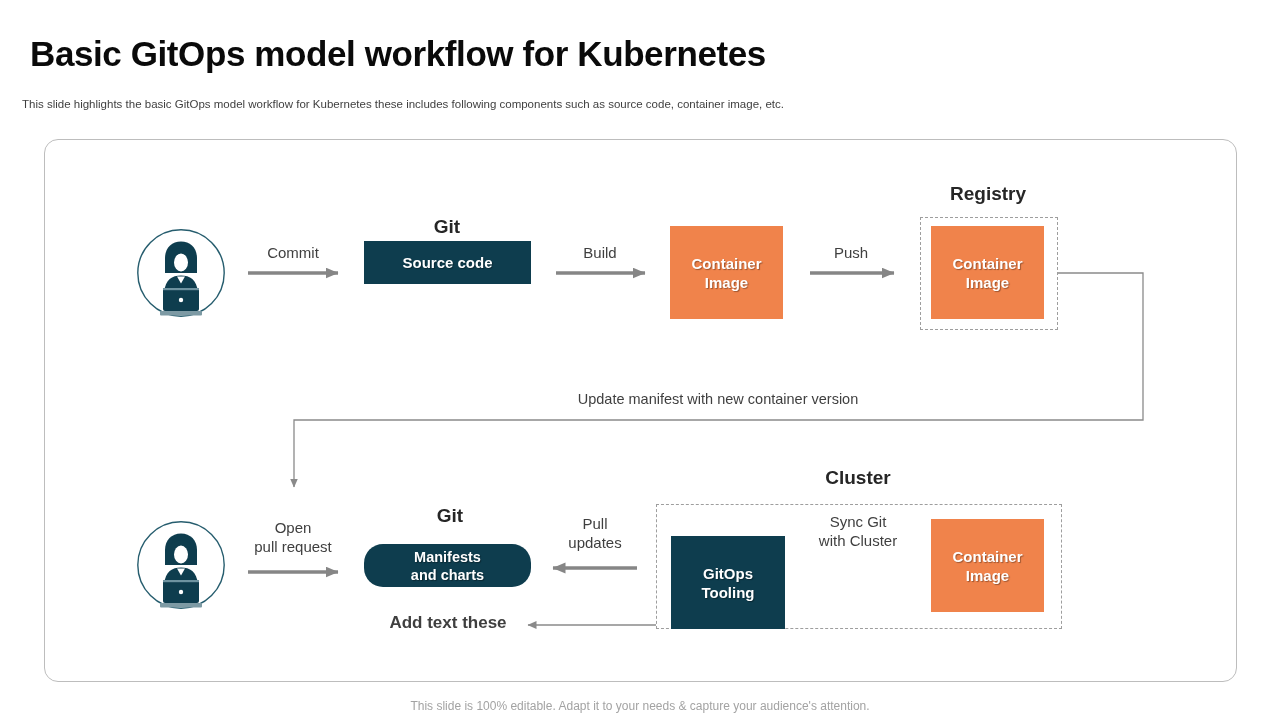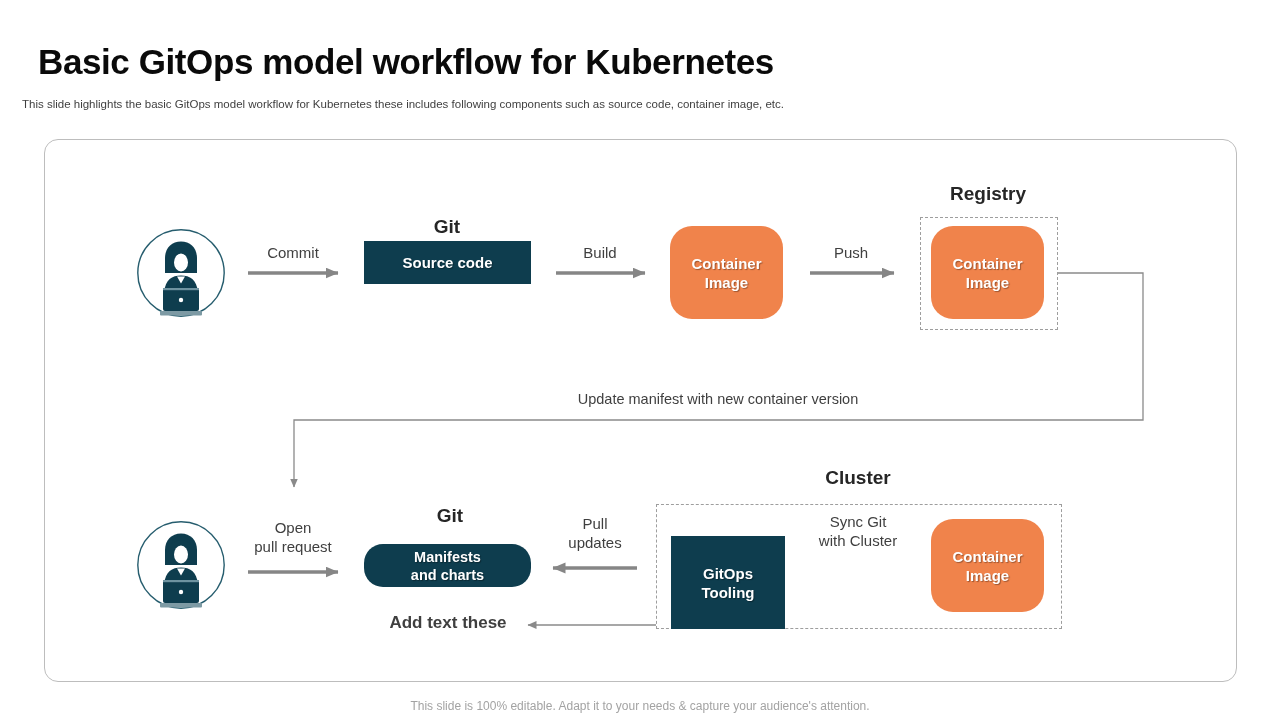--- a/index.html
+++ b/index.html
@@ -12,7 +12,7 @@
   .title{
     position:absolute;left:30px;top:34px;width:980px;
     font-size:35px;font-weight:800;letter-spacing:-0.4px;color:#0a0a0a;
-    margin:8px;white-space:nowrap;
+    margin:0;white-space:nowrap;
   }
   .subtitle{
     position:absolute;left:22px;top:98px;margin:0;

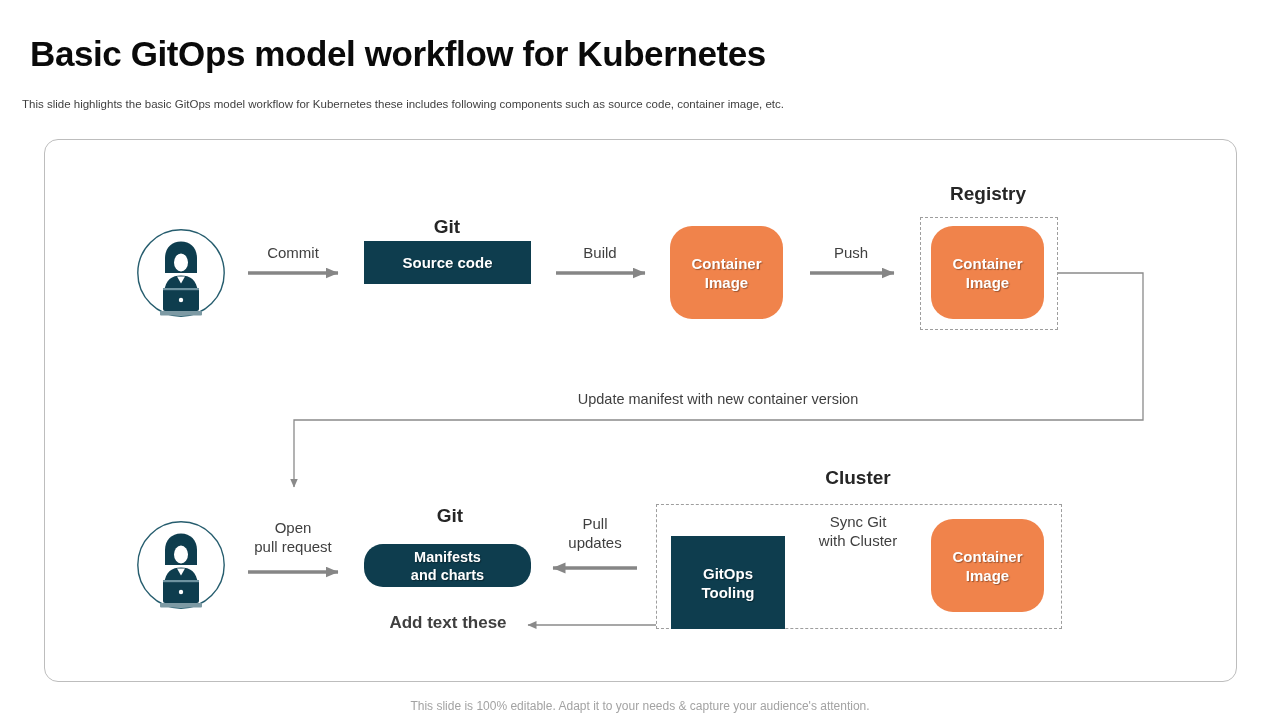--- a/index.html
+++ b/index.html
@@ -39,7 +39,7 @@
   }
   .box.small{font-size:14.5px;line-height:18px;border-radius:19px;}
   .teal{background:var(--teal);}
-  .orange{background:var(--orange);border-radius:22px;}
+  .orange{background:var(--orange);}
   .dashed{position:absolute;border:1px dashed #9E9E9E;background:#fff;}
   .addtext{
     position:absolute;transform:translateX(-50%);

